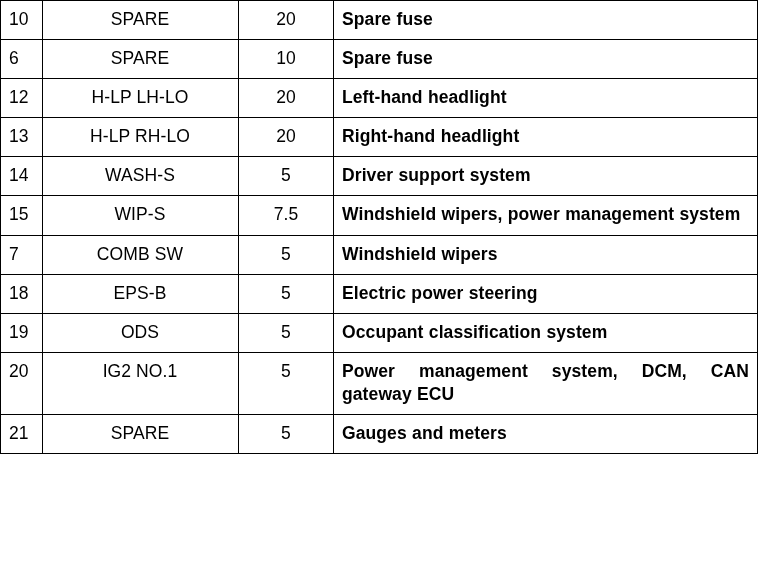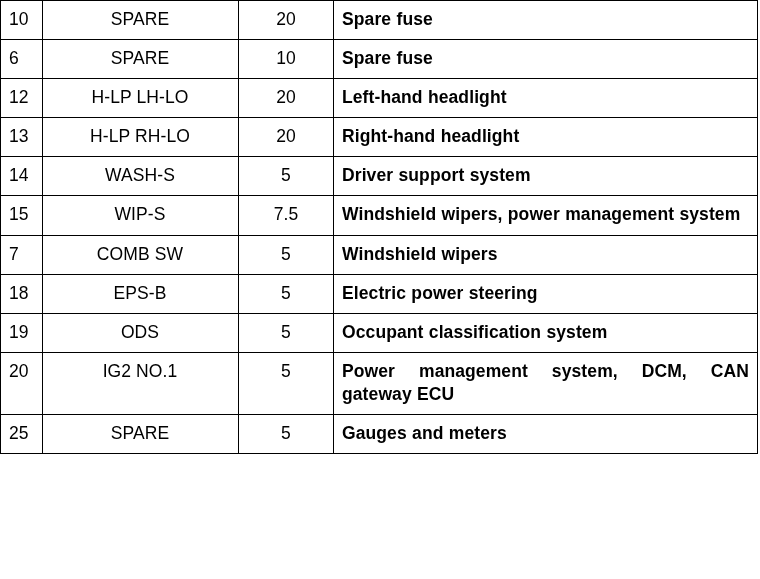--- a/index.html
+++ b/index.html
@@ -224,7 +224,7 @@
         </tr>
         <tr class="row">
           <td>
-            <div class="cell no">25</div>
+            <div class="cell no">21</div>
           </td>
           <td>
             <div class="cell name">SPARE</div>

